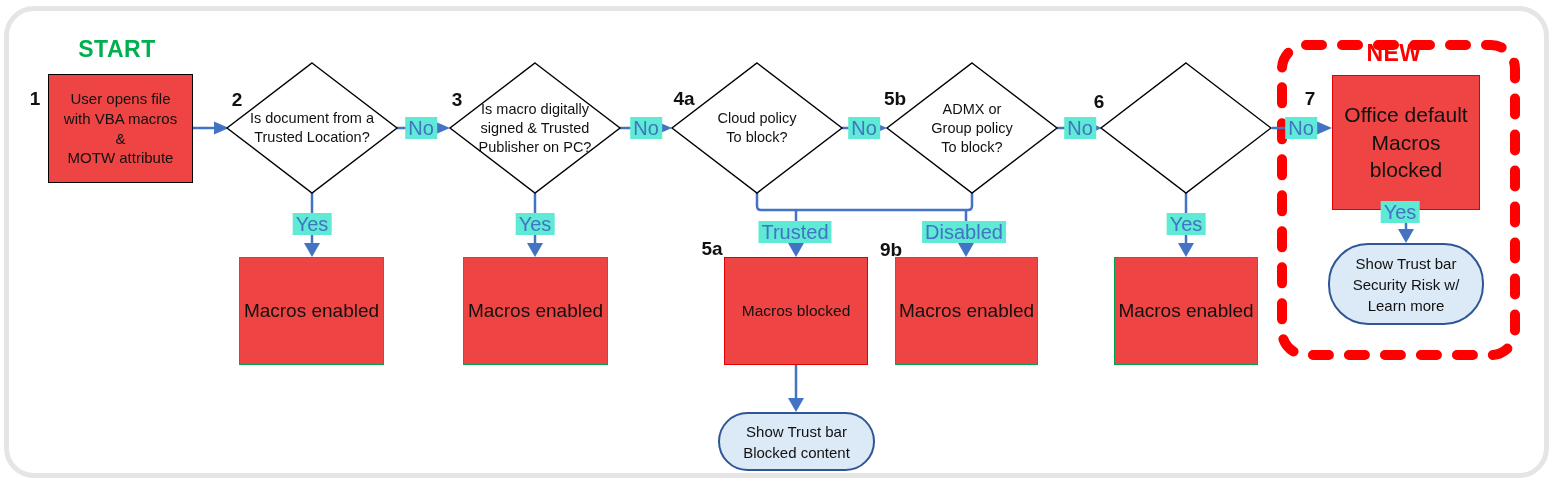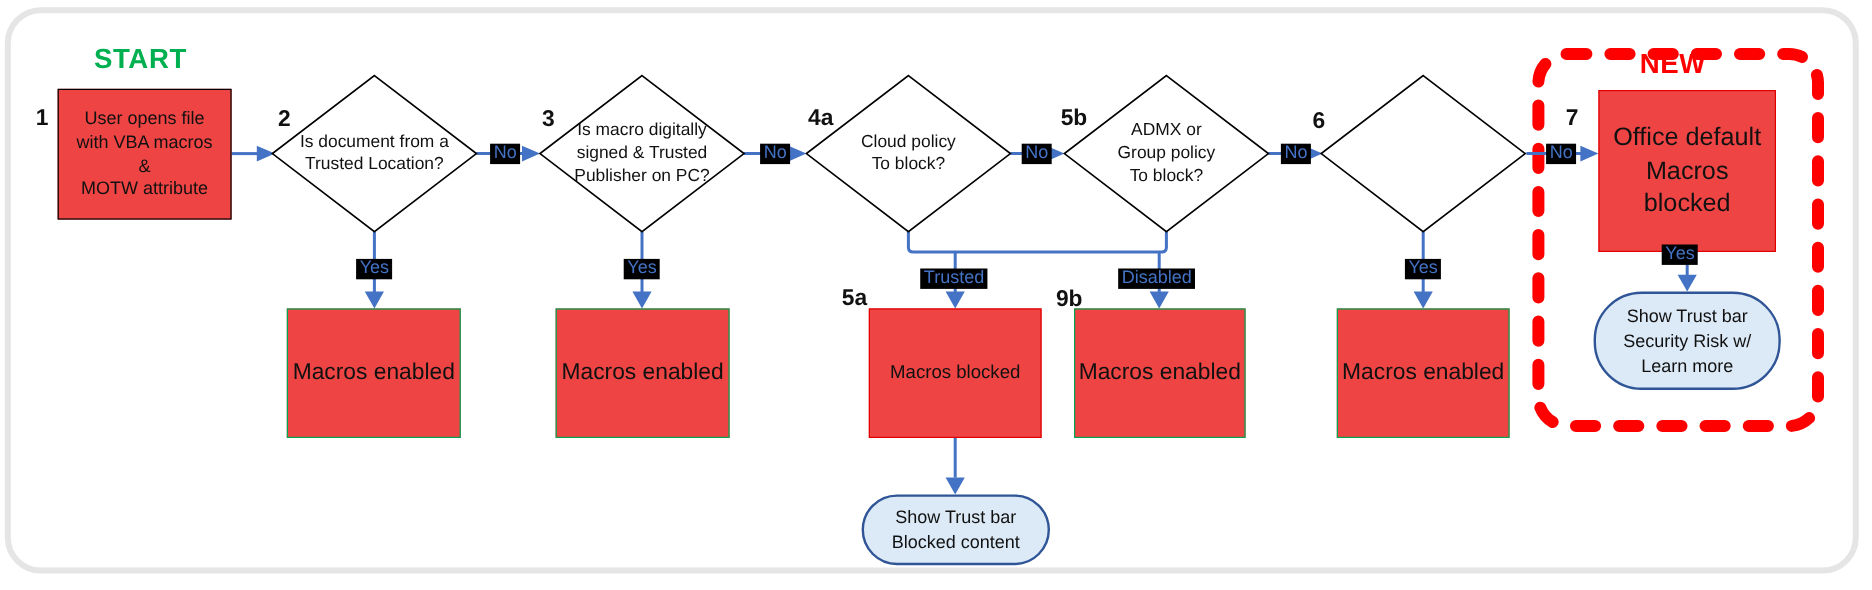--- a/index.html
+++ b/index.html
@@ -29,7 +29,7 @@
   }
   .lbl{
     position:absolute;transform:translate(-50%,-50%);
-    color:#4472c4;background:#000000;padding:0 3px;font-size:15px;line-height:1.1;
+    color:#4472c4;background:#5eead4;padding:0 3px;font-size:20px;line-height:1.1;
   }
   .num{
     position:absolute;transform:translate(-50%,-50%);

